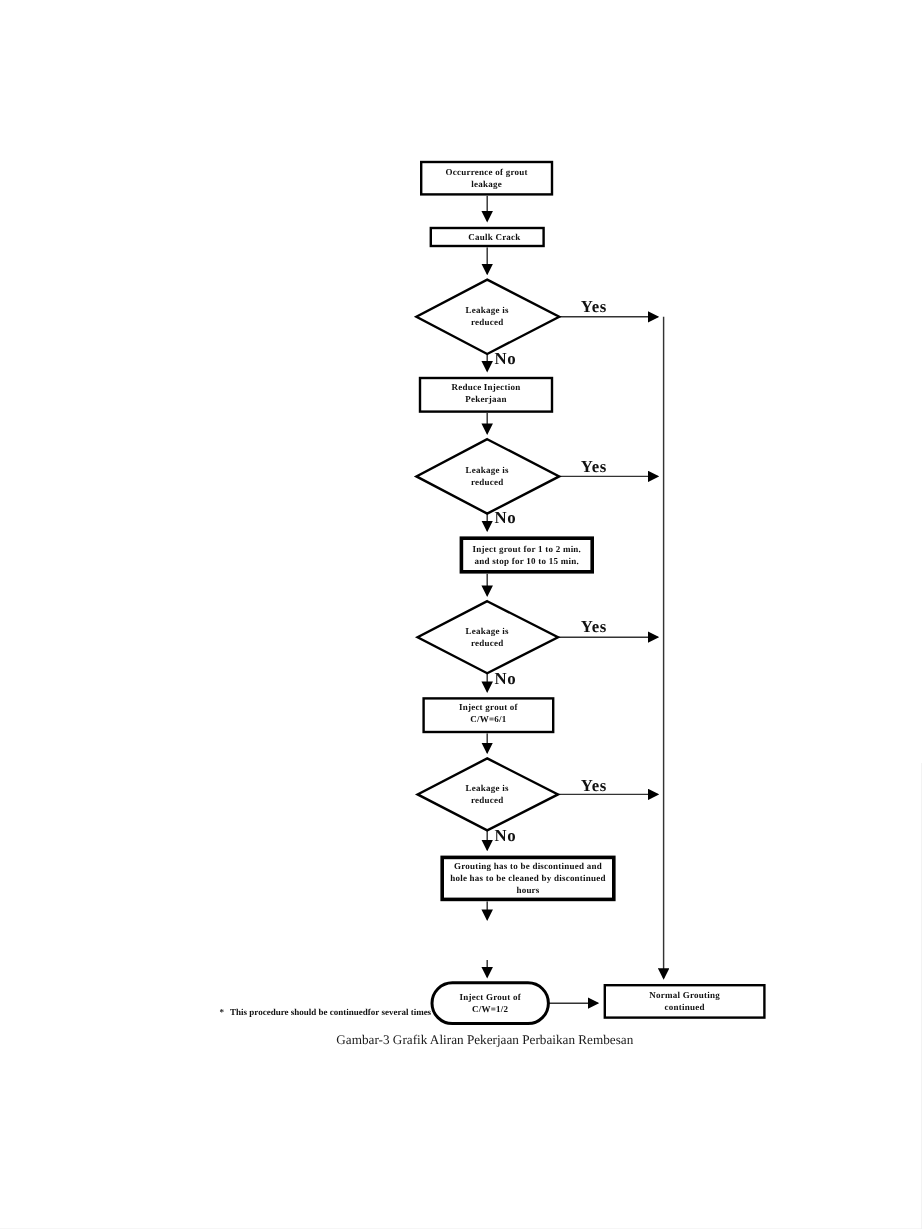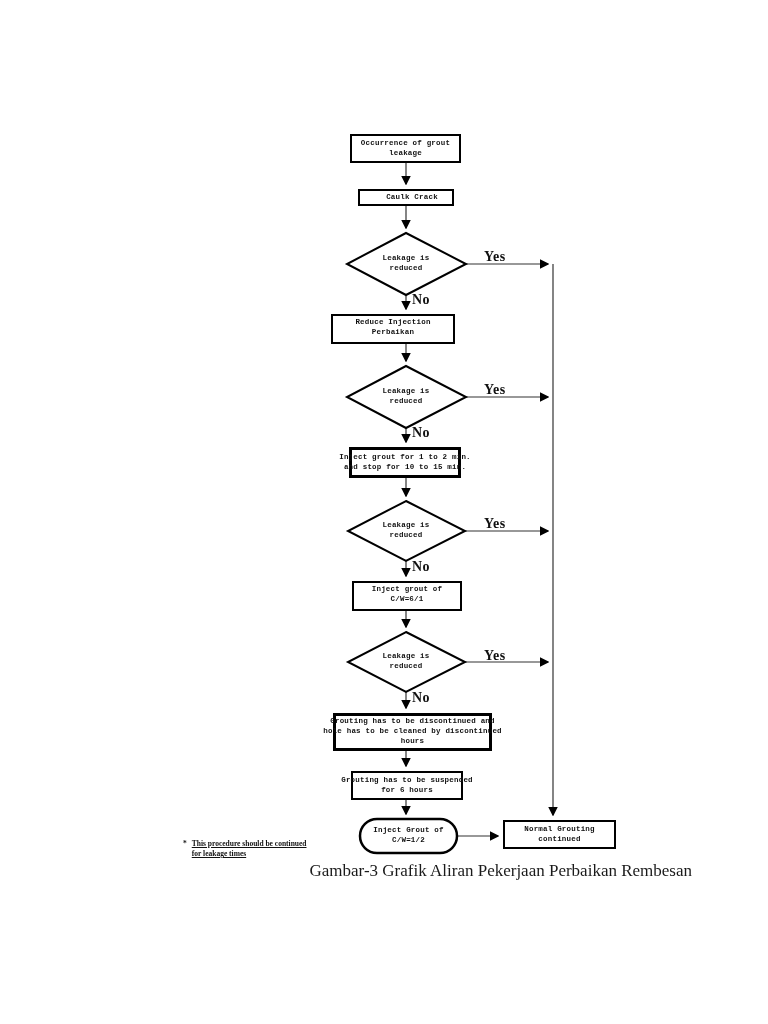--- a/index.html
+++ b/index.html
@@ -13,7 +13,7 @@
     position:absolute; box-sizing:border-box;
     display:flex; flex-direction:column; align-items:center; justify-content:center;
     text-align:center; font-weight:bold; font-size:7.5px; line-height:1.32;
-    letter-spacing:0.2px; color:#111;font-family:Liberation Mono, monospace;
+    letter-spacing:0.2px; color:#111;
   }
   .box{border:2px solid #000; background:#fff;}
   .box-bold{border-width:3px;}

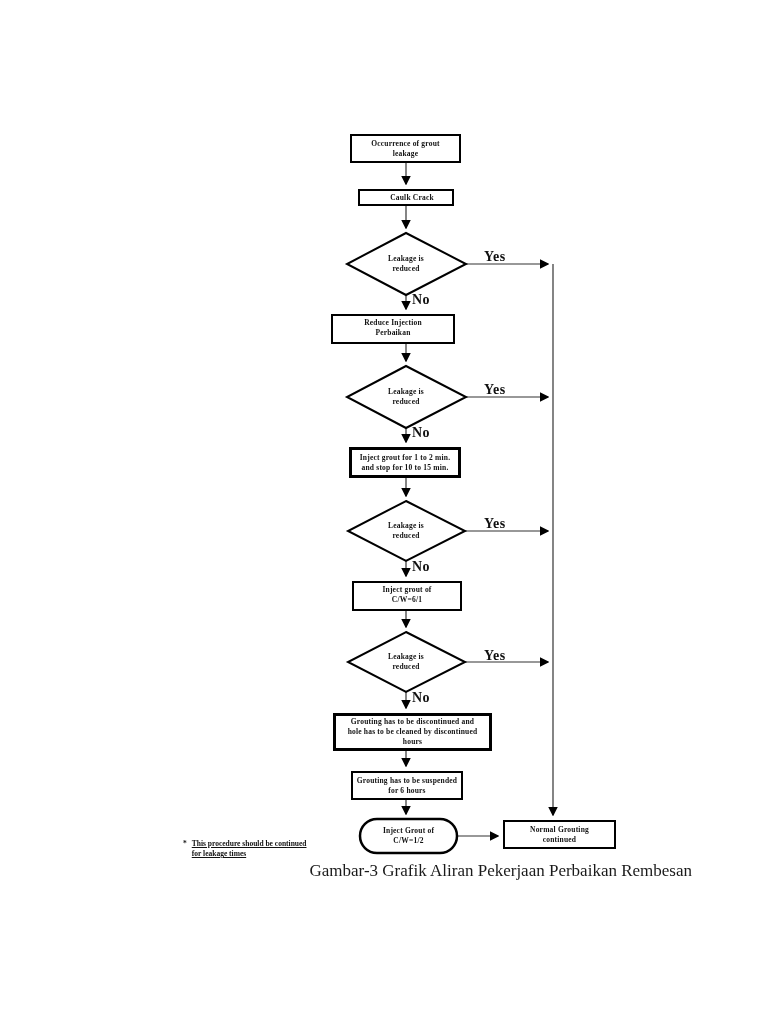--- a/index.html
+++ b/index.html
@@ -94,7 +94,7 @@
     <div class="line">reduced</div>
   </div>
 
-  <div class="node box top-text" style="left:331px;top:314px;width:124px;height:30px;">
+  <div class="node box top-text" style="left:349px;top:314px;width:112px;height:30px;">
     <div class="line">Reduce Injection</div>
     <div class="line">Perbaikan</div>
   </div>

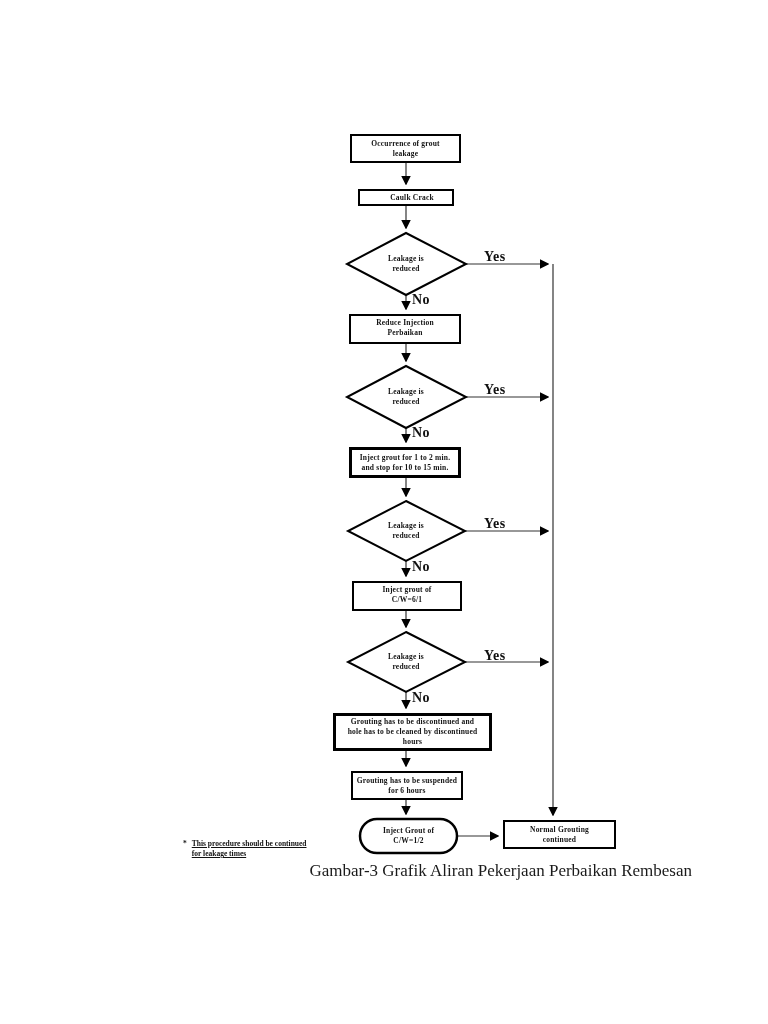--- a/index.html
+++ b/index.html
@@ -96,7 +96,7 @@
 
   <div class="node box top-text" style="left:349px;top:314px;width:112px;height:30px;">
     <div class="line">Reduce Injection</div>
-    <div class="line">Perbaikan</div>
+    <div class="line">Pekerjaan</div>
   </div>
 
   <div class="node ghost" style="left:356px;top:382px;width:100px;height:30px;">

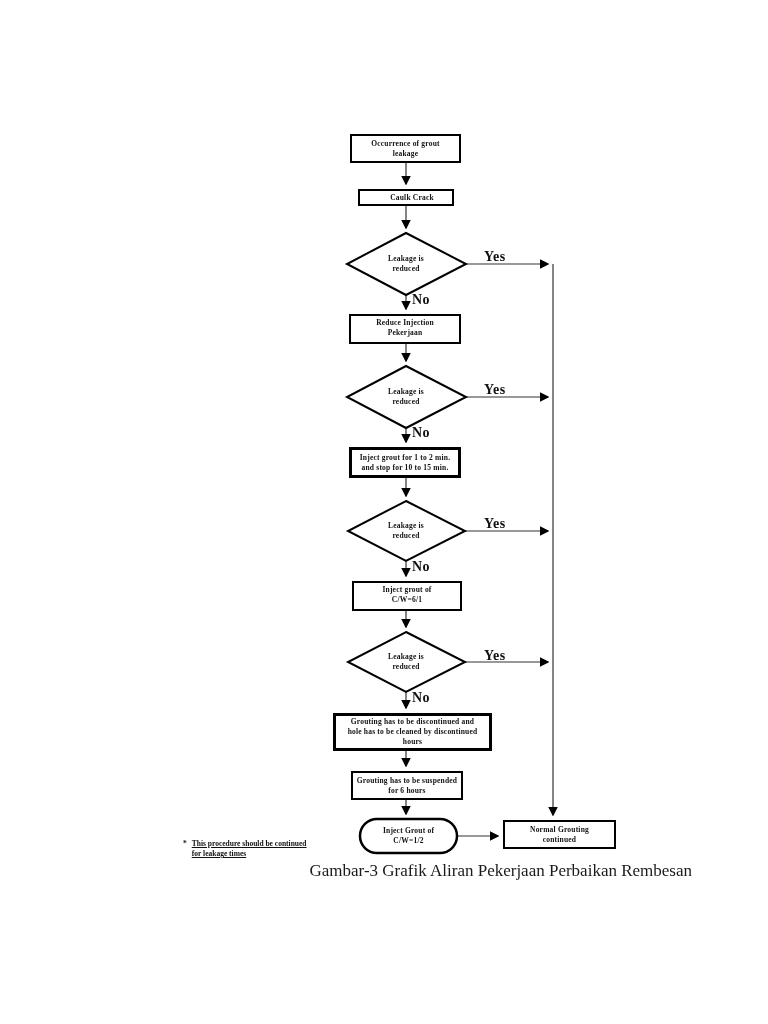--- a/index.html
+++ b/index.html
@@ -16,7 +16,7 @@
     letter-spacing:0.2px; color:#111;
   }
   .box{border:2px solid #000; background:#fff;}
-  .box-bold{border-width:3px;}
+  .box-bold{border-width:3px;margin-left:34px;}
   .top-text{justify-content:flex-start; padding-top:2px;}
   .ghost{background:transparent; border:none;align-items:center;}
   .line{white-space:nowrap;}

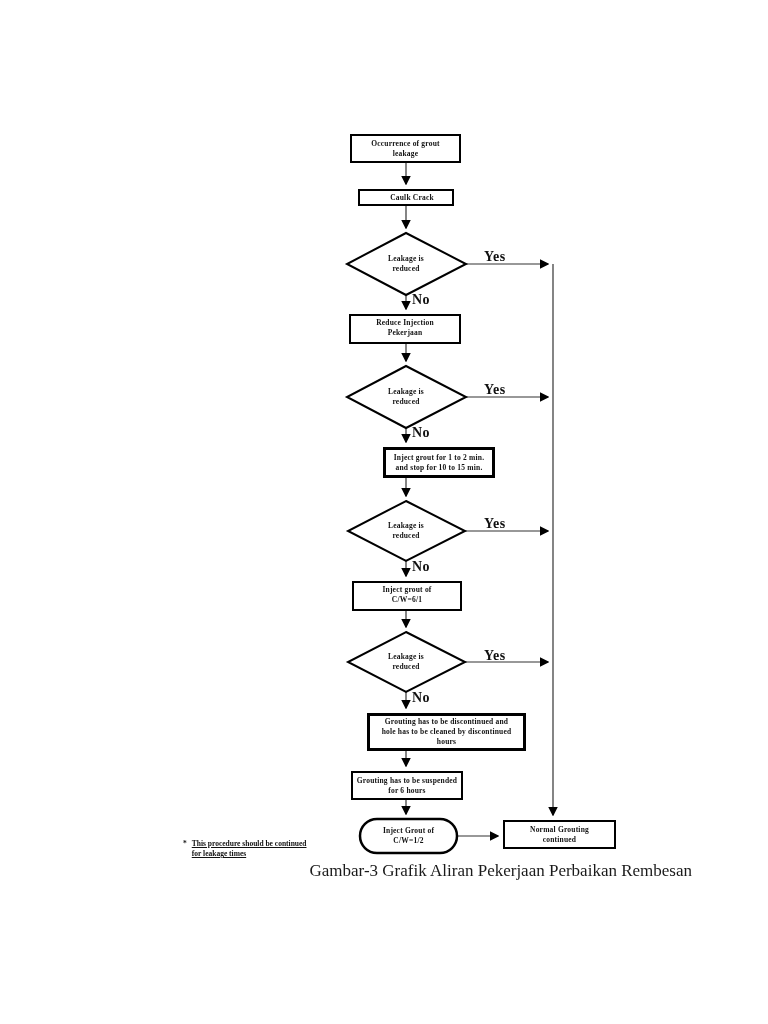--- a/index.html
+++ b/index.html
@@ -124,7 +124,7 @@
     <div class="line">reduced</div>
   </div>
 
-  <div class="node box box-bold" style="left:333px;top:713px;width:159px;height:38px;text-align:center;">
+  <div class="node box box-bold" style="left:333px;top:713px;width:146px;height:38px;text-align:center;">
     <div class="line">Grouting has to be discontinued and</div>
     <div class="line">hole has to be cleaned by discontinued</div>
     <div class="line">hours</div>

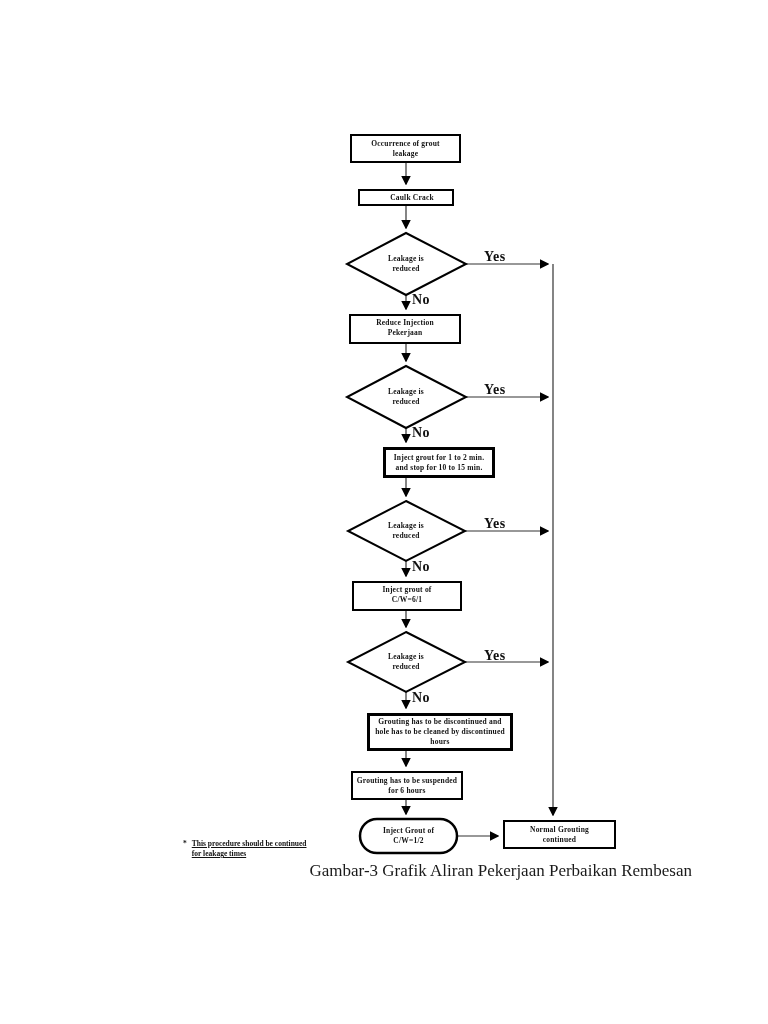--- a/index.html
+++ b/index.html
@@ -130,10 +130,6 @@
     <div class="line">hours</div>
   </div>
 
-  <div class="node box" style="left:351px;top:771px;width:112px;height:29px;">
-    <div class="line">Grouting has to be suspended</div>
-    <div class="line">for 6 hours</div>
-  </div>
 
   <div class="node ghost" style="left:360px;top:821px;width:97px;height:30px;">
     <div class="line">Inject Grout of</div>

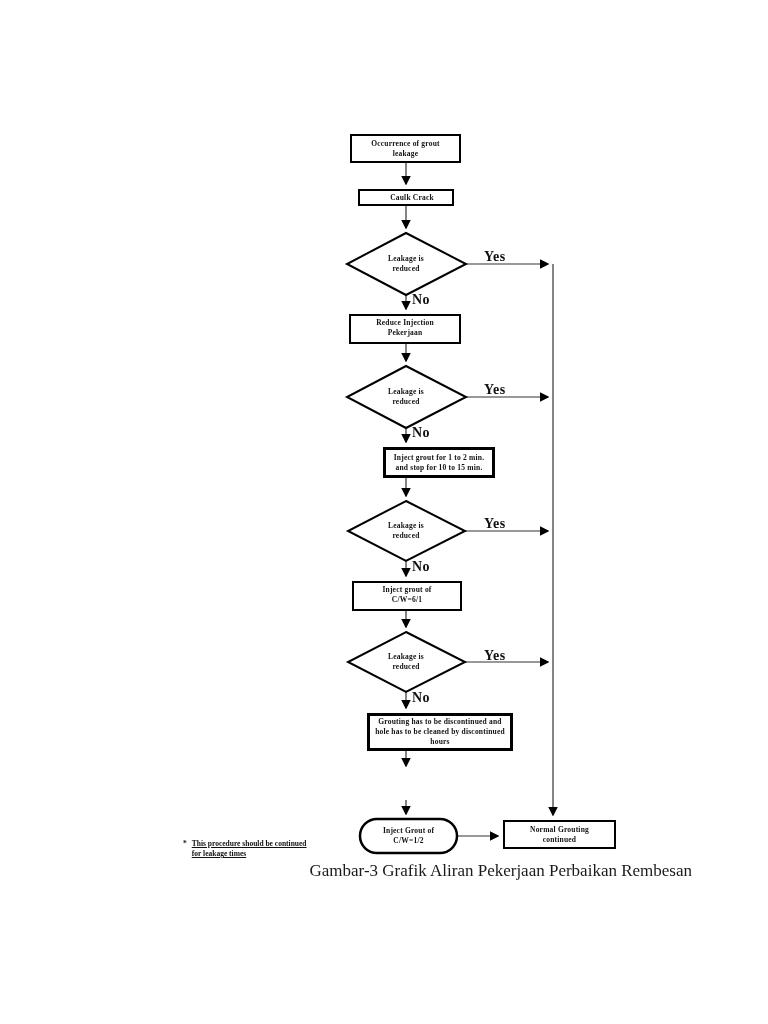--- a/index.html
+++ b/index.html
@@ -136,7 +136,7 @@
     <div class="line">C/W=1/2</div>
   </div>
 
-  <div class="node box" style="left:503px;top:820px;width:113px;height:29px;">
+  <div class="node box" style="left:503px;top:820px;width:135px;height:29px;">
     <div class="line">Normal Grouting</div>
     <div class="line">continued</div>
   </div>

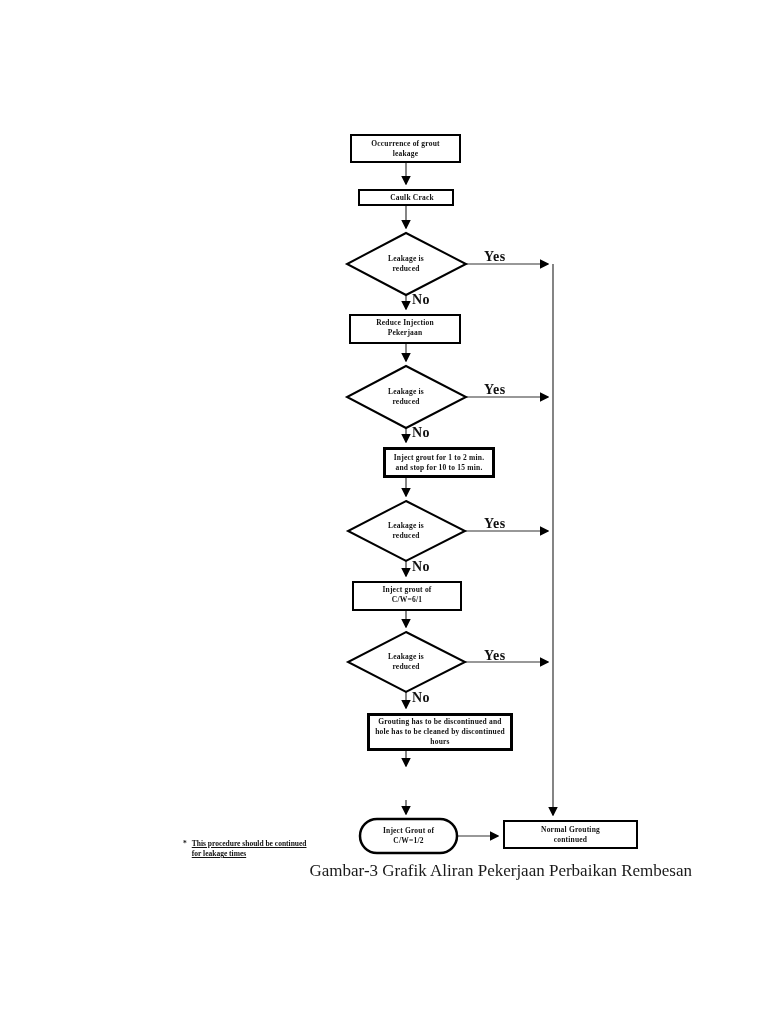--- a/index.html
+++ b/index.html
@@ -28,7 +28,7 @@
     position:absolute; left:183px; top:839px; display:flex; gap:5px;
     font-size:7.5px; font-weight:bold; line-height:1.35; color:#111;
   }
-  .footnote .fn-lines{display:flex; flex-direction:column;text-decoration:underline;}
+  .footnote .fn-lines{display:flex; flex-direction:row;}
   .caption{
     position:absolute; left:92px; top:861px; width:600px;
     text-align:right; font-size:17px; line-height:1.2; color:#1a1a1a;

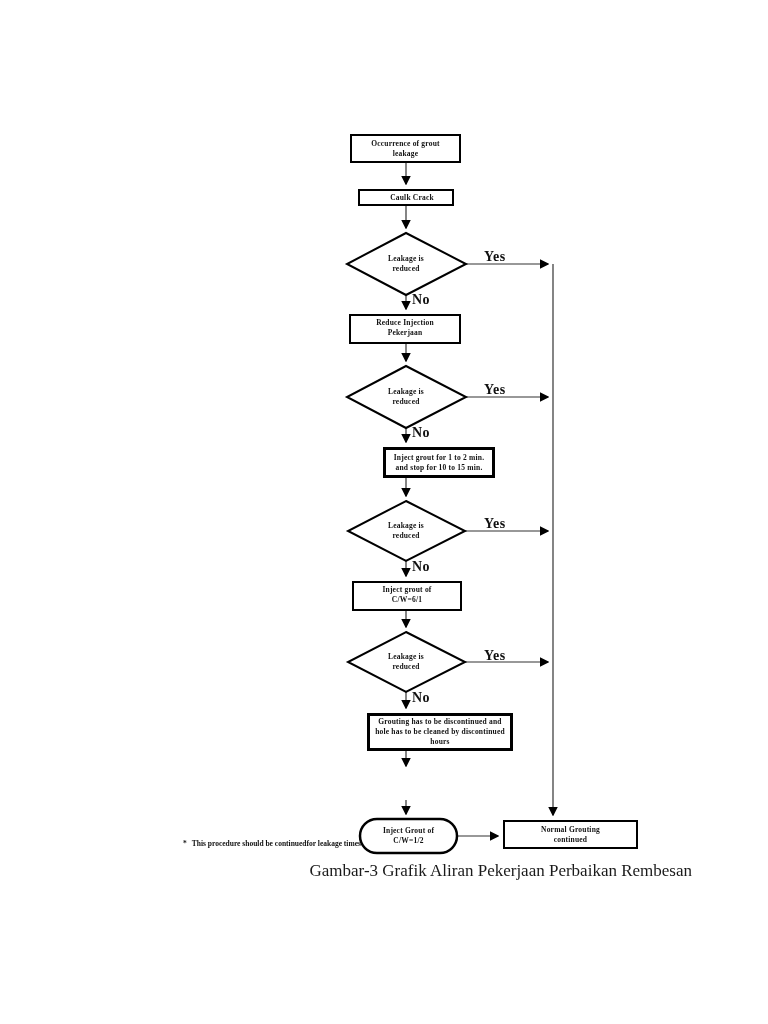--- a/index.html
+++ b/index.html
@@ -155,7 +155,7 @@
     <span>*</span>
     <span class="fn-lines">
       <span class="line">This procedure should be continued</span>
-      <span class="line">for leakage times</span>
+      <span class="line">for several times</span>
     </span>
   </div>
 

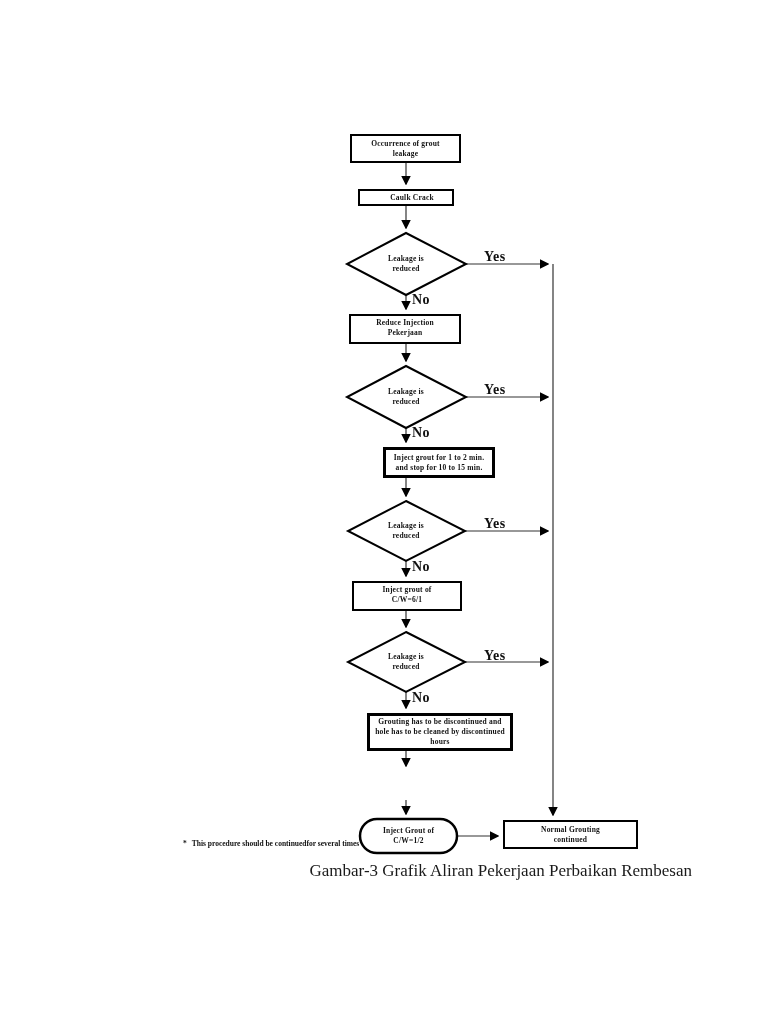--- a/index.html
+++ b/index.html
@@ -30,8 +30,8 @@
   }
   .footnote .fn-lines{display:flex; flex-direction:row;}
   .caption{
-    position:absolute; left:92px; top:861px; width:600px;
-    text-align:right; font-size:17px; line-height:1.2; color:#1a1a1a;
+    position:absolute; left:104px; top:861px; width:600px;
+    text-align:center; font-size:11px; line-height:1.2; color:#1a1a1a;
   }
   .caption .cap2{margin-top:2px;}
 </style>

